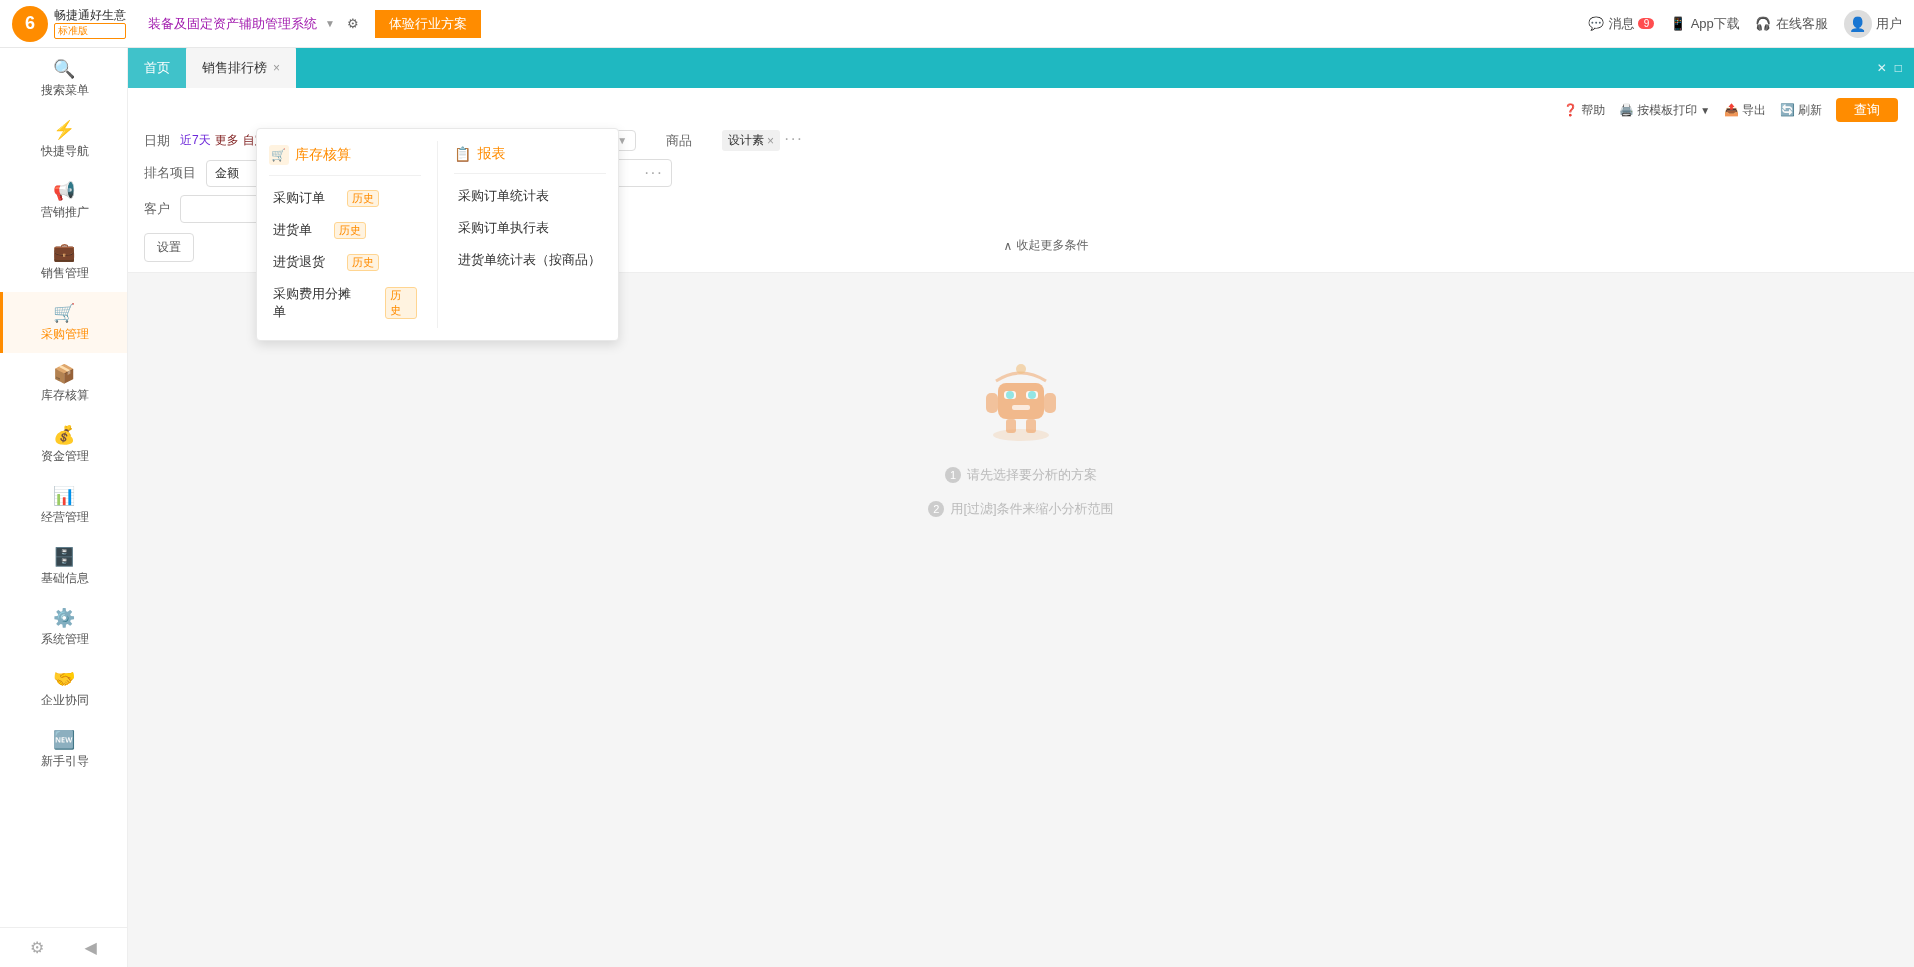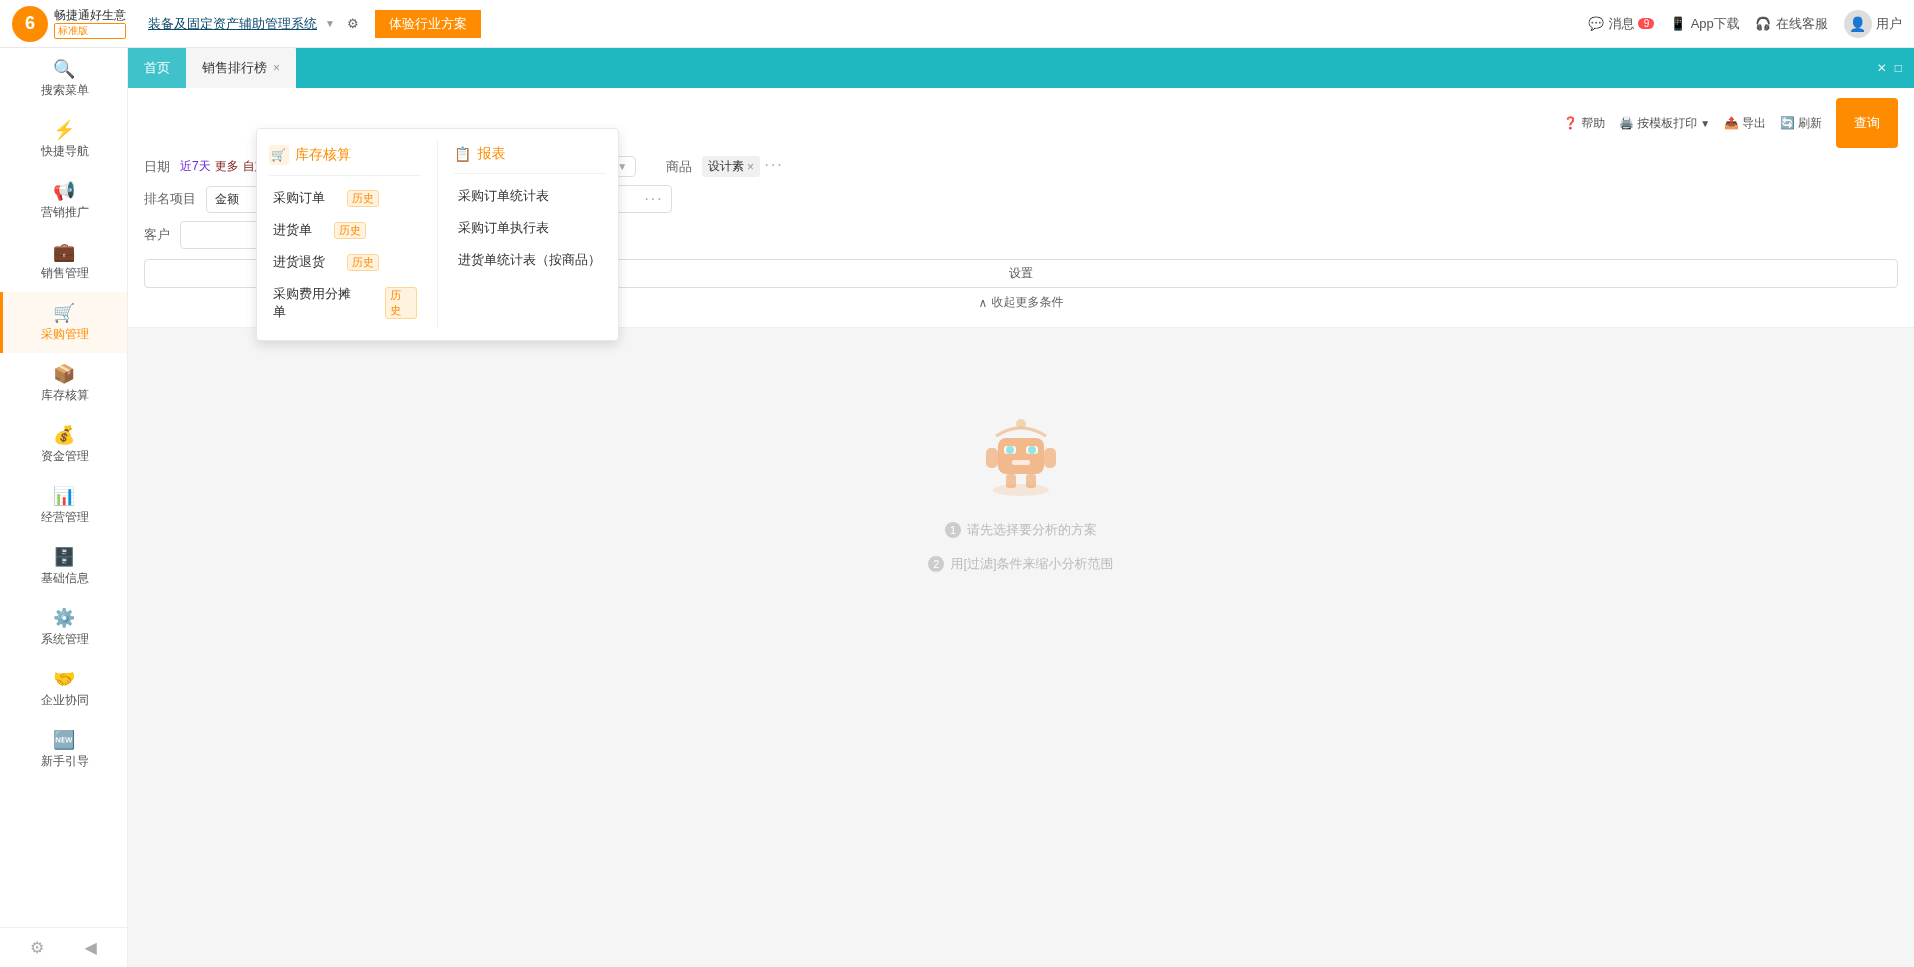--- a/index.html
+++ b/index.html
@@ -20,7 +20,7 @@
     .logo-text { font-size: 11px; color: #333; line-height: 1.3; }
     .logo-badge { font-size: 10px; color: #ff8c00; border: 1px solid #ff8c00; padding: 0 3px; border-radius: 2px; }
     .system-title { display: flex; align-items: center; gap: 8px; color: #333; font-size: 13px; margin-left: 8px; }
-    .system-title-text { font-size: 13px; color: #0c4a6e; text-decoration: underline; }
+    .system-title-text { font-size: 13px; color: #a21caf; }
     .dropdown-arrow { color: #999; font-size: 10px; }
     .settings-icon-btn { width: 28px; height: 28px; display: flex; align-items: center; justify-content: center; color: #666; cursor: pointer; margin-left: 4px; }
     .industry-btn { background: #ff8c00; color: white; border: none; padding: 5px 14px; border-radius: 0; font-size: 13px; cursor: pointer; margin-left: 8px; }

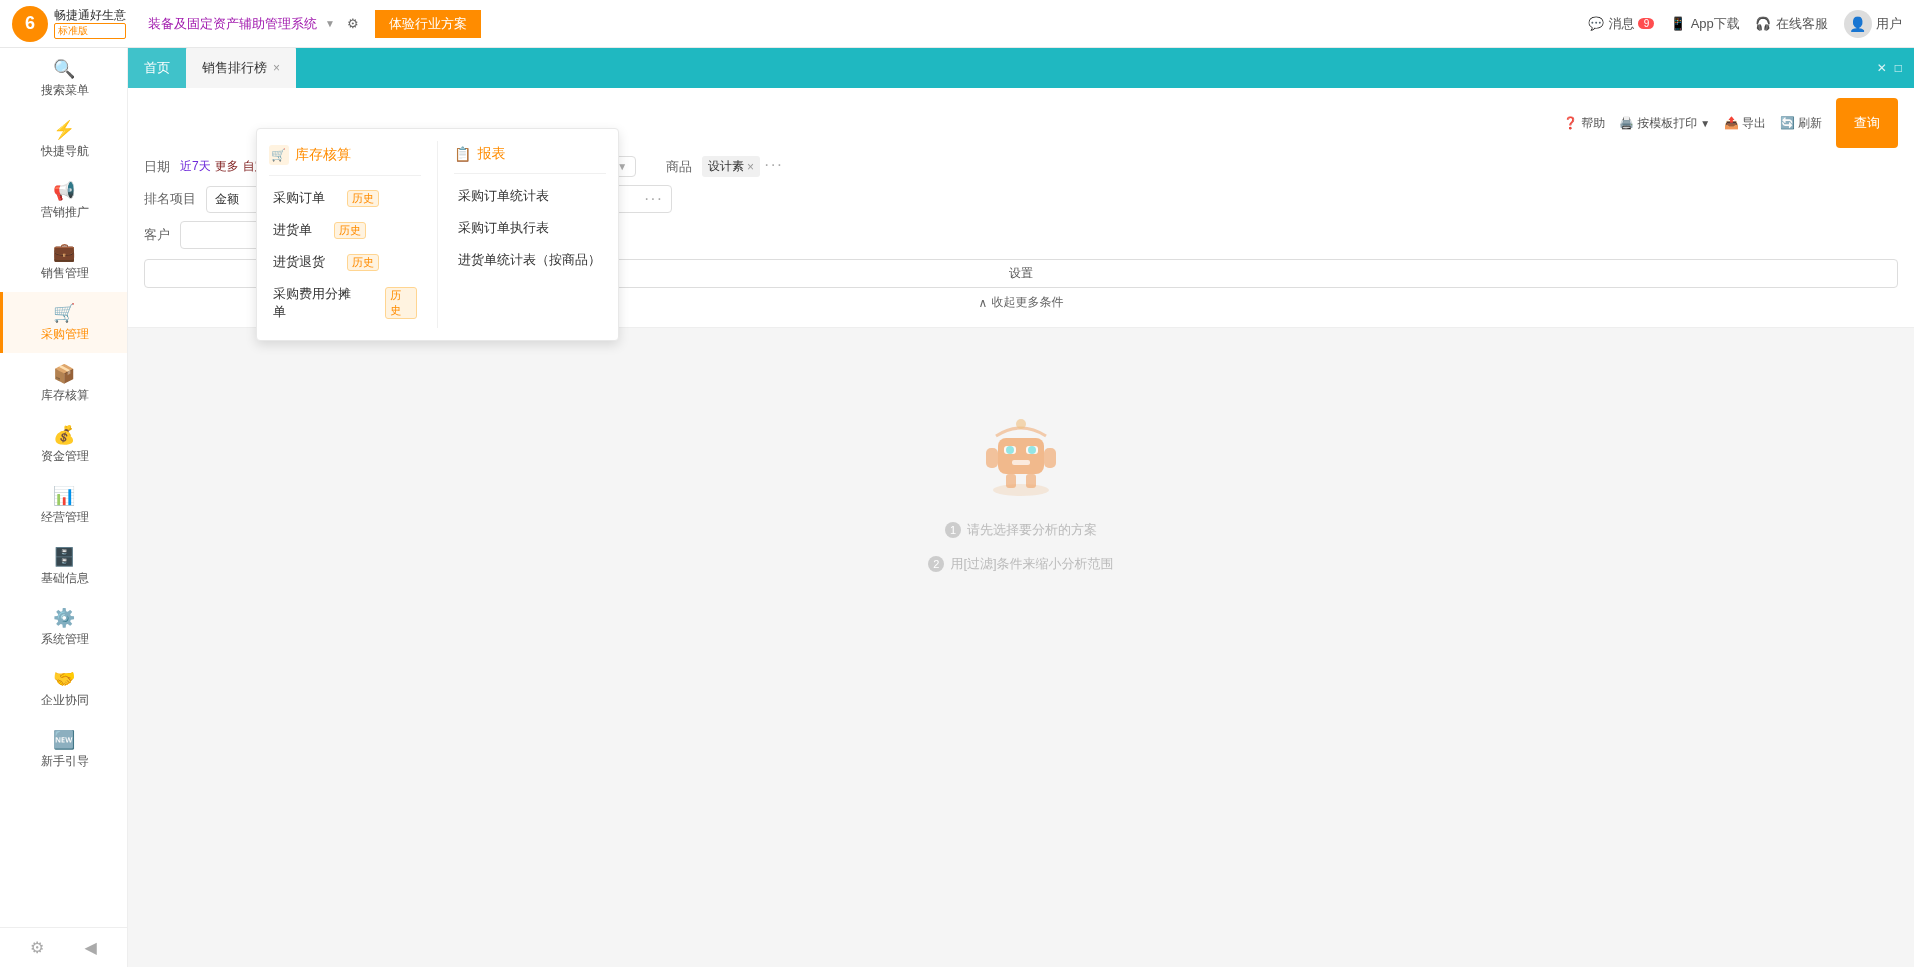--- a/index.html
+++ b/index.html
@@ -50,7 +50,7 @@
     .filter-tag { background: #f0f0f0; border-radius: 3px; padding: 2px 6px; font-size: 12px; color: #333; display: flex; align-items: center; gap: 3px; }
     .filter-tag .close { color: #999; cursor: pointer; }
     .filter-dots { color: #aaa; cursor: pointer; font-size: 16px; letter-spacing: 1px; }
-    .btn-query { background: #ff8c00; color: white; border: none; padding: 16px 18px; border-radius: 4px; font-size: 13px; cursor: pointer; }
+    .btn-query { background: #ff8c00; color: white; border: none; padding: 3px 18px; border-radius: 4px; font-size: 13px; cursor: pointer; }
     .btn-settings { background: #fff; color: #555; border: 1px solid #ddd; padding: 5px 12px; border-radius: 4px; font-size: 12px; cursor: pointer; margin-top: 4px; }
     .action-link { color: #555; font-size: 12px; cursor: pointer; display: flex; align-items: center; gap: 3px; }
     .collapse-btn { display: flex; align-items: center; gap: 4px; color: #666; font-size: 12px; cursor: pointer; margin: 6px auto; }

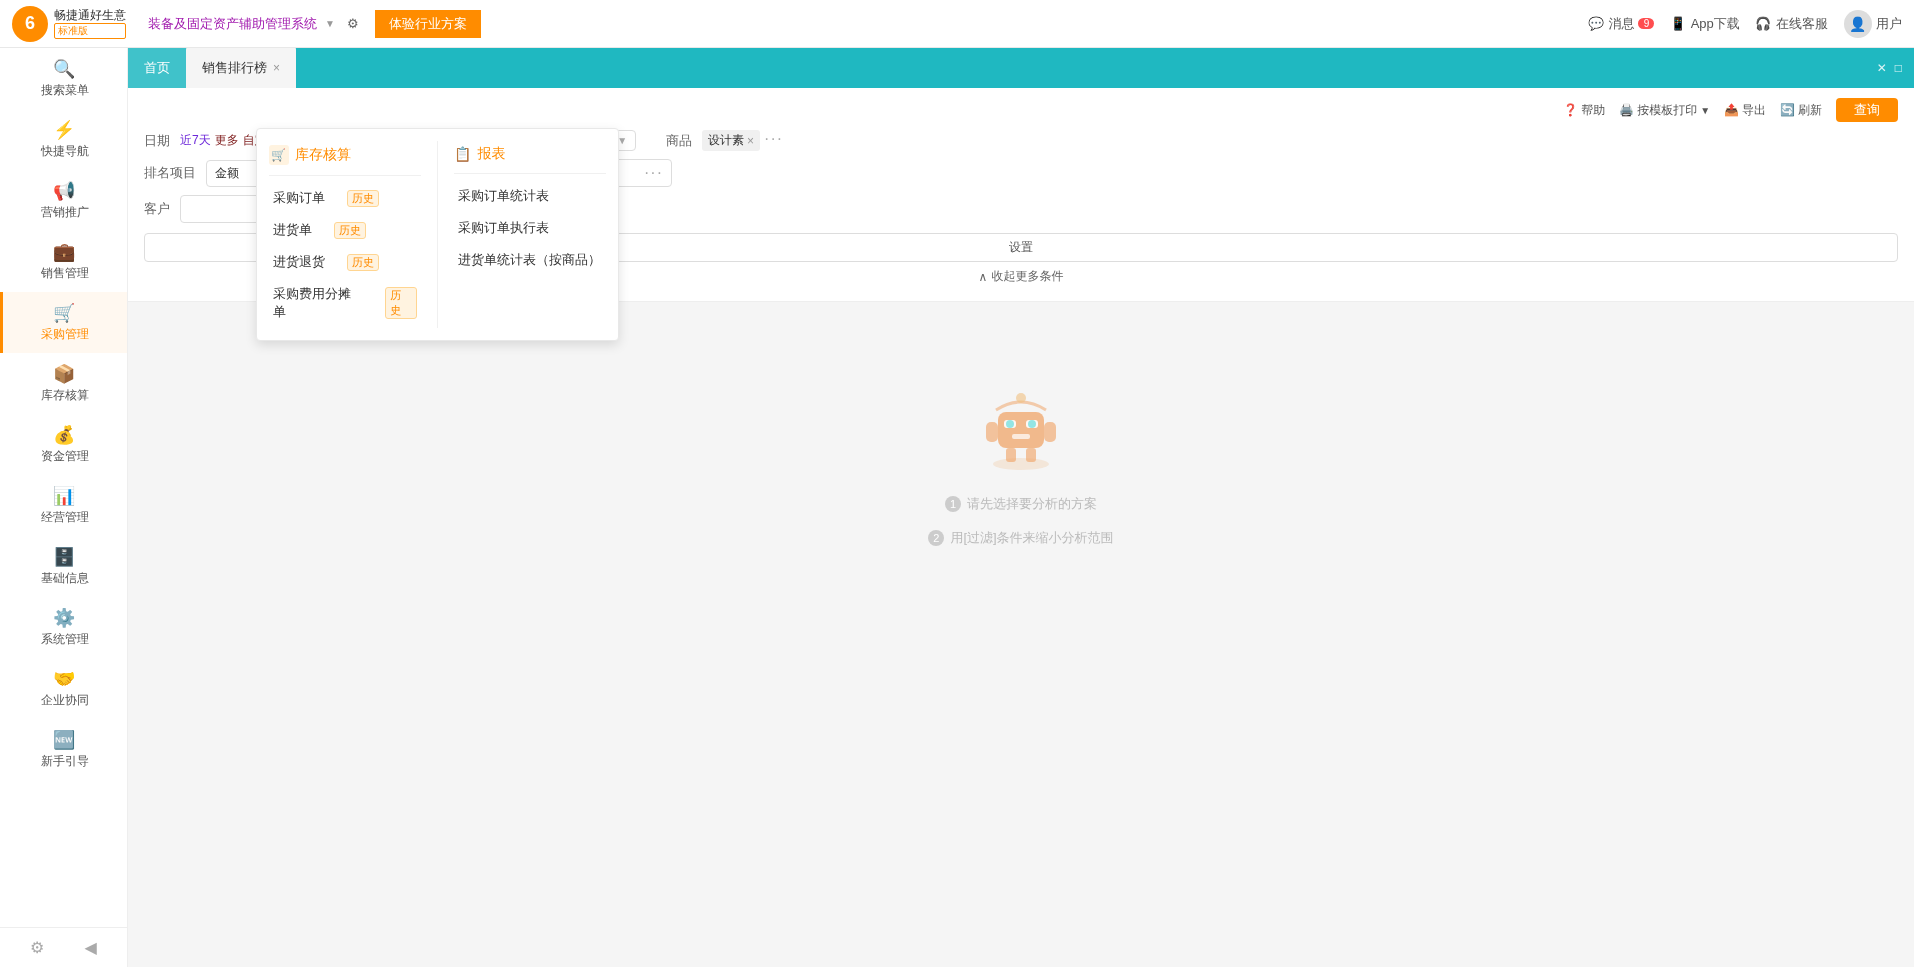--- a/index.html
+++ b/index.html
@@ -229,7 +229,7 @@
             </div>
 
             <span class="filter-label" style="margin-left:20px;">商品</span>
-            <div style="display:flex; align-items:flex-start; gap:4px;">
+            <div style="display:flex; align-items:flex-start; gap:4px;margin-left:20px;">
               <div class="filter-tag">
                 <span>设计素</span>
                 <span class="close">×</span>

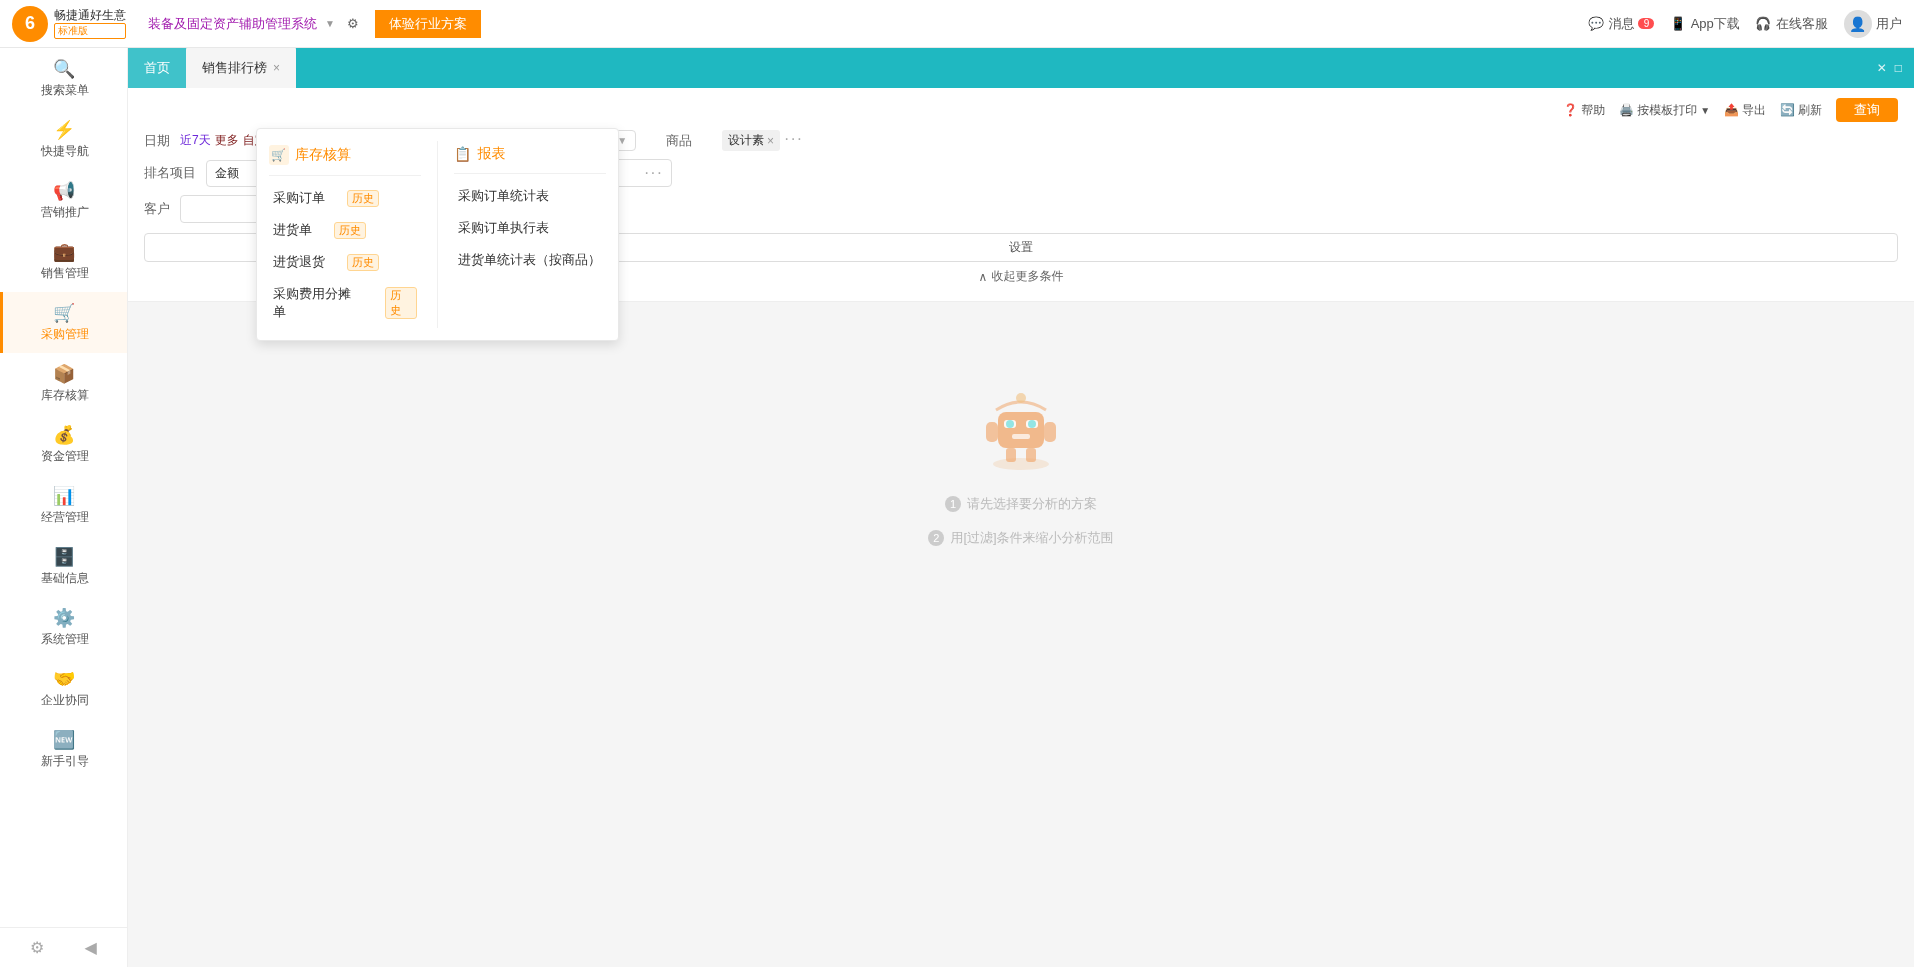--- a/index.html
+++ b/index.html
@@ -260,7 +260,7 @@
             </div>
           </div>
 
-          <div style="display:flex; justify-content:space-between; margin-top:6px;flex-direction:column;">
+          <div style="display:flex; justify-content:space-between; align-items:center; margin-top:6px;">
             <button class="btn-settings">设置</button>
             <div class="collapse-btn">
               <span>∧</span>

